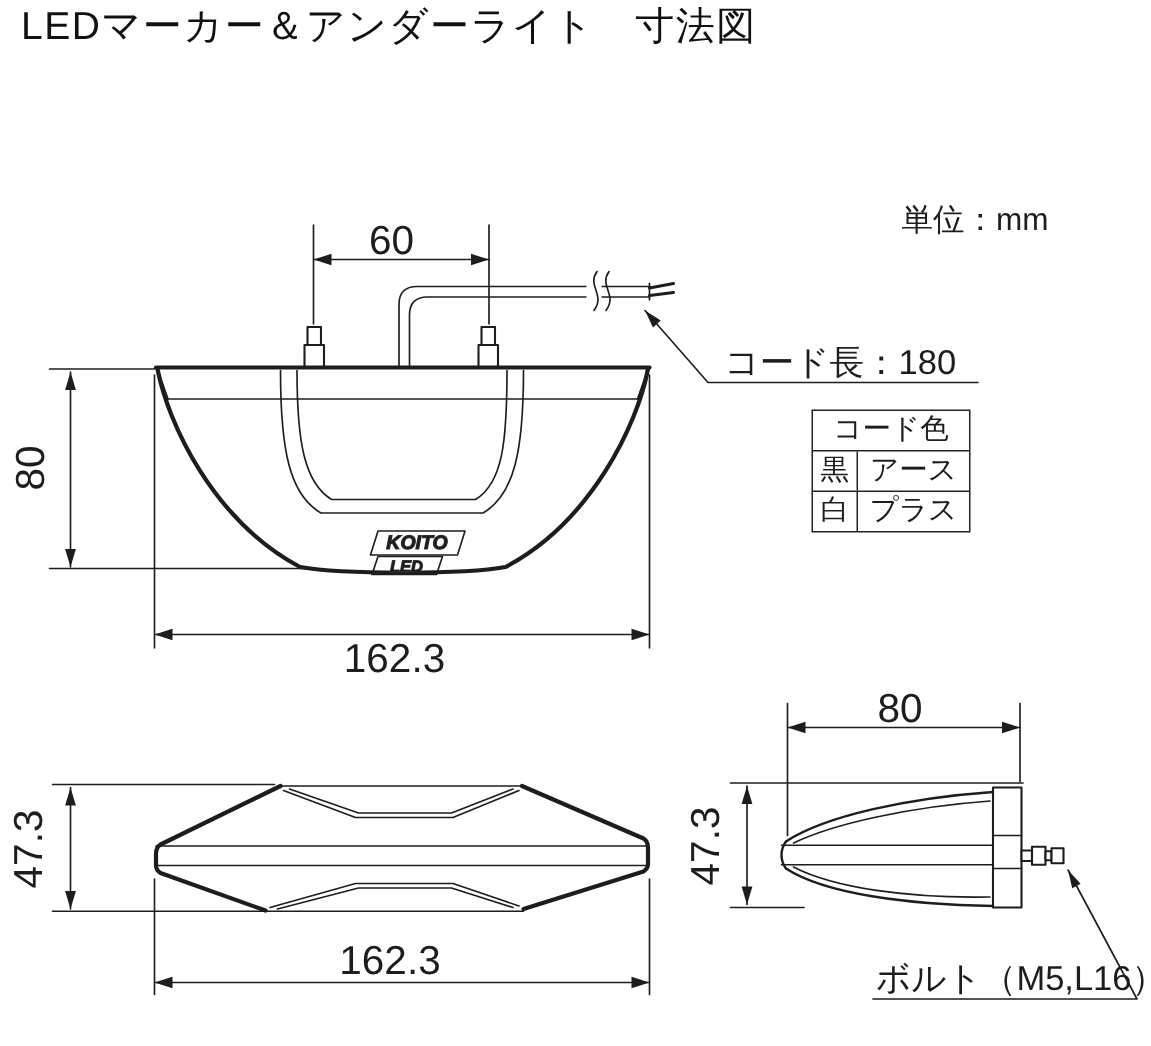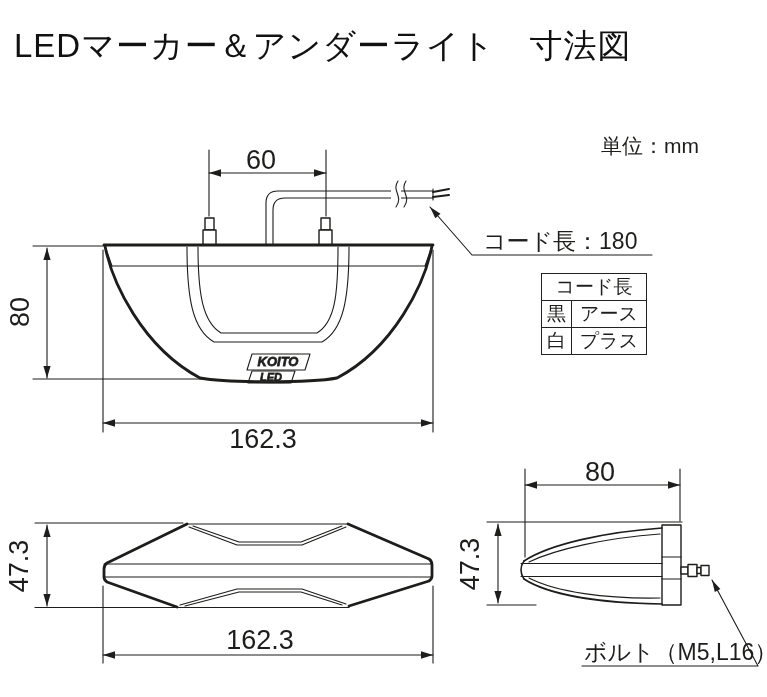--- a/index.html
+++ b/index.html
@@ -10,8 +10,8 @@
     font-family:"Liberation Sans", sans-serif; color:var(--line);
   }
   .page-title{
-    position:absolute; left:14px; top:24px; margin:0;
-    font-size:33px; font-weight:500; letter-spacing:1px; color:#111;
+    position:absolute; left:14px; top:0; margin:0;
+    font-size:26px; font-weight:500; letter-spacing:1px; color:#111;
   }
   svg.drawing{position:absolute; left:0; top:0;}
   svg.drawing path, svg.drawing line, svg.drawing rect.outl{

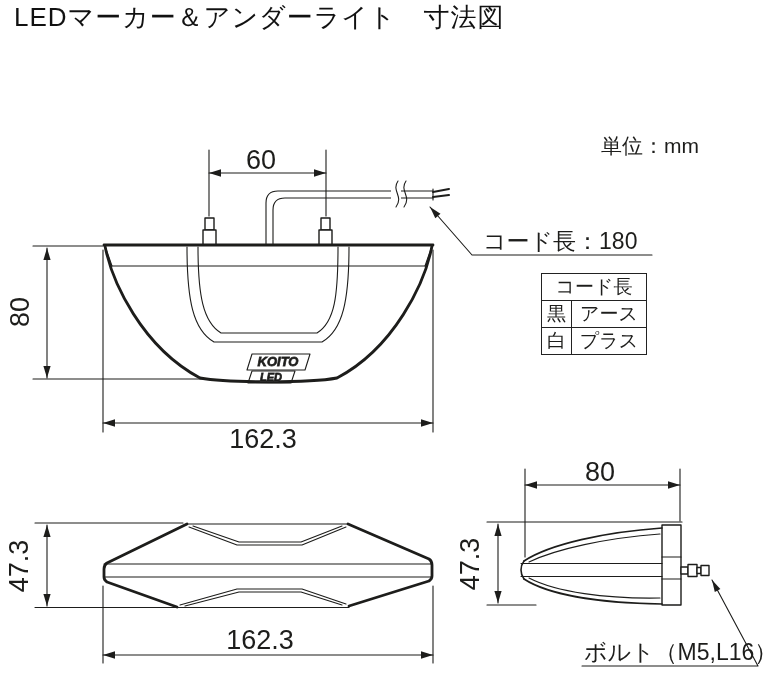--- a/index.html
+++ b/index.html
@@ -208,7 +208,7 @@
   </svg>
 
   <div class="cord-table">
-    <div class="ct-header">コード長</div>
+    <div class="ct-header">コード色</div>
     <div class="ct-row">
       <div class="ct-color">黒</div>
       <div class="ct-polarity">アース</div>

